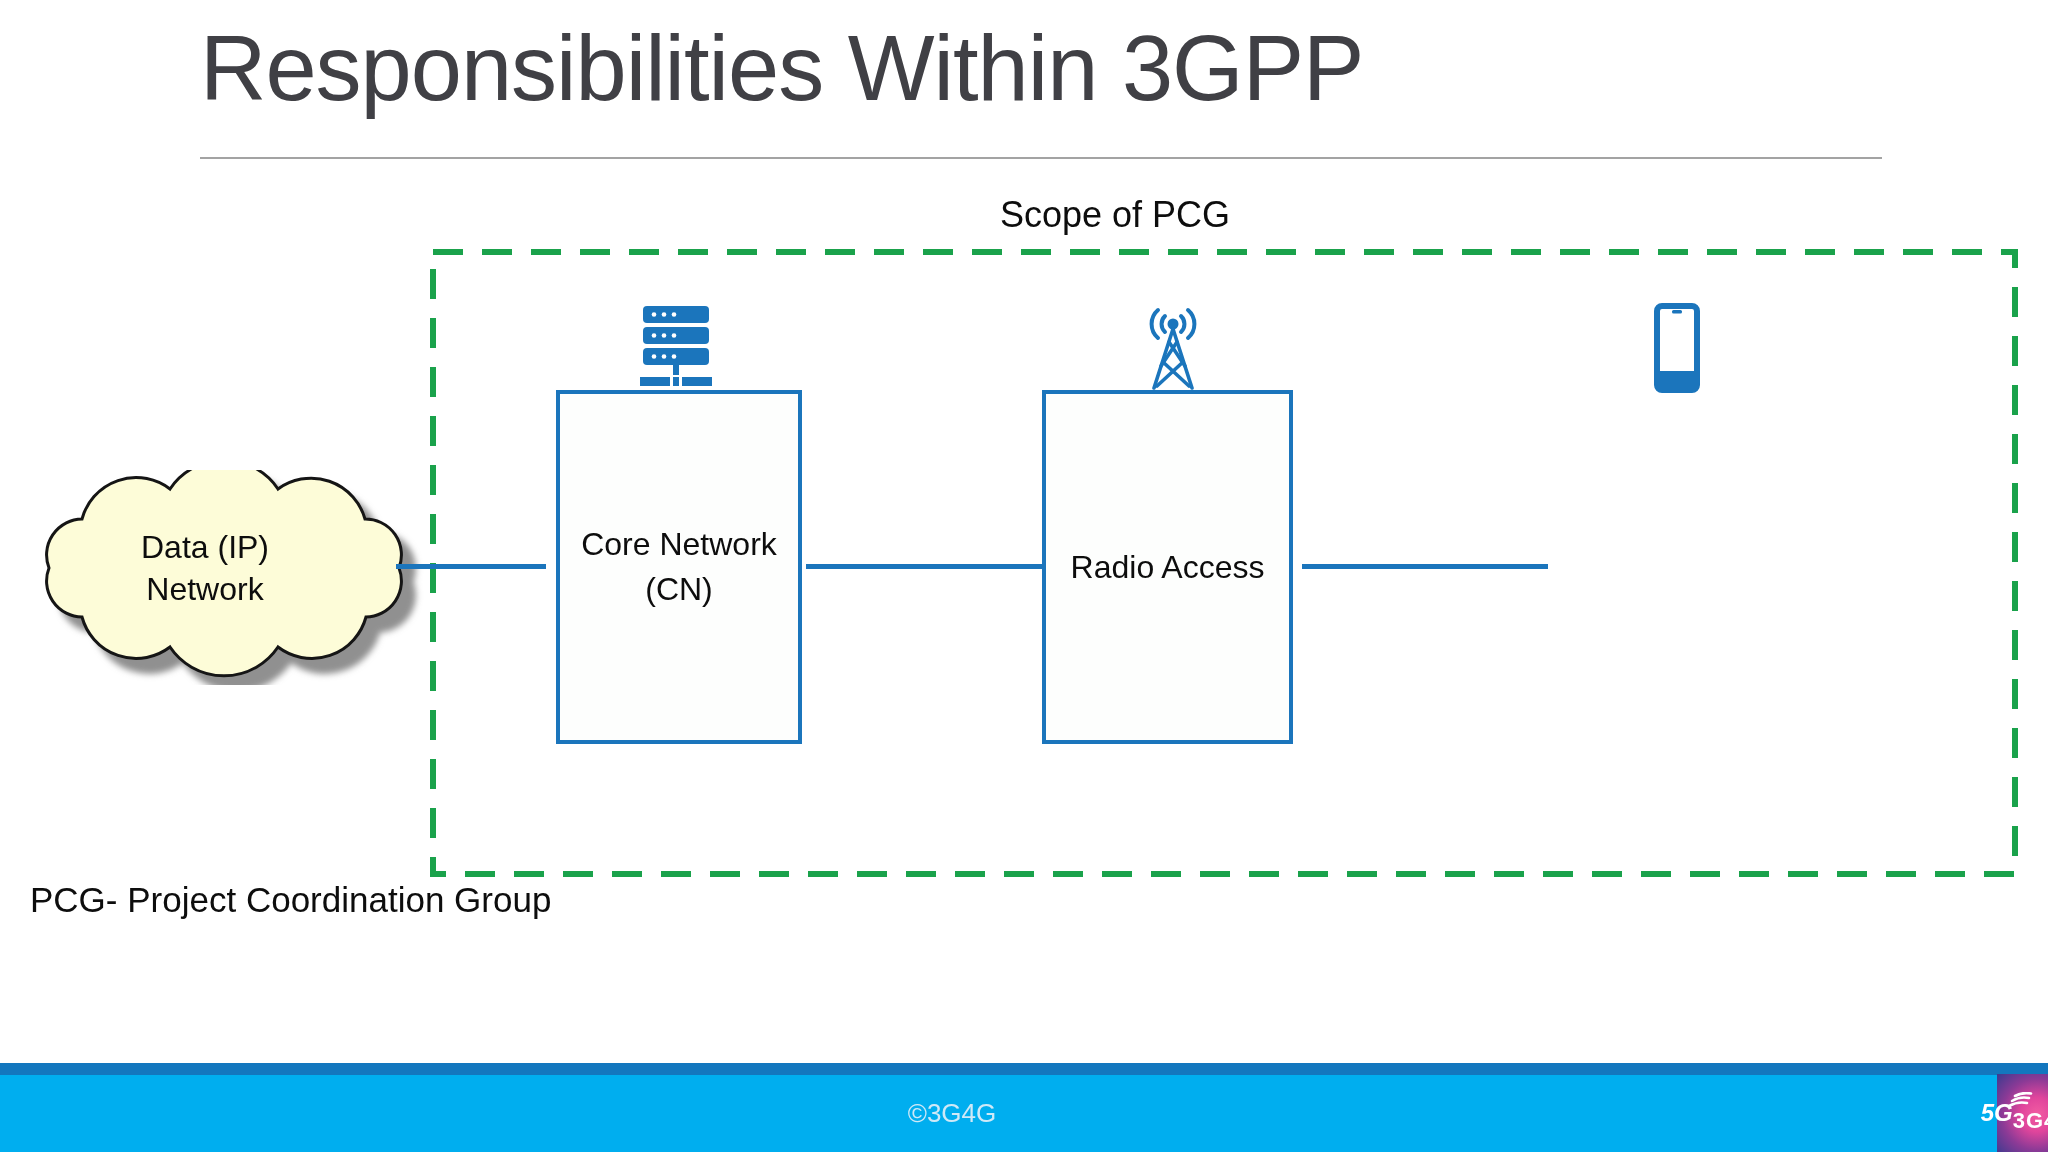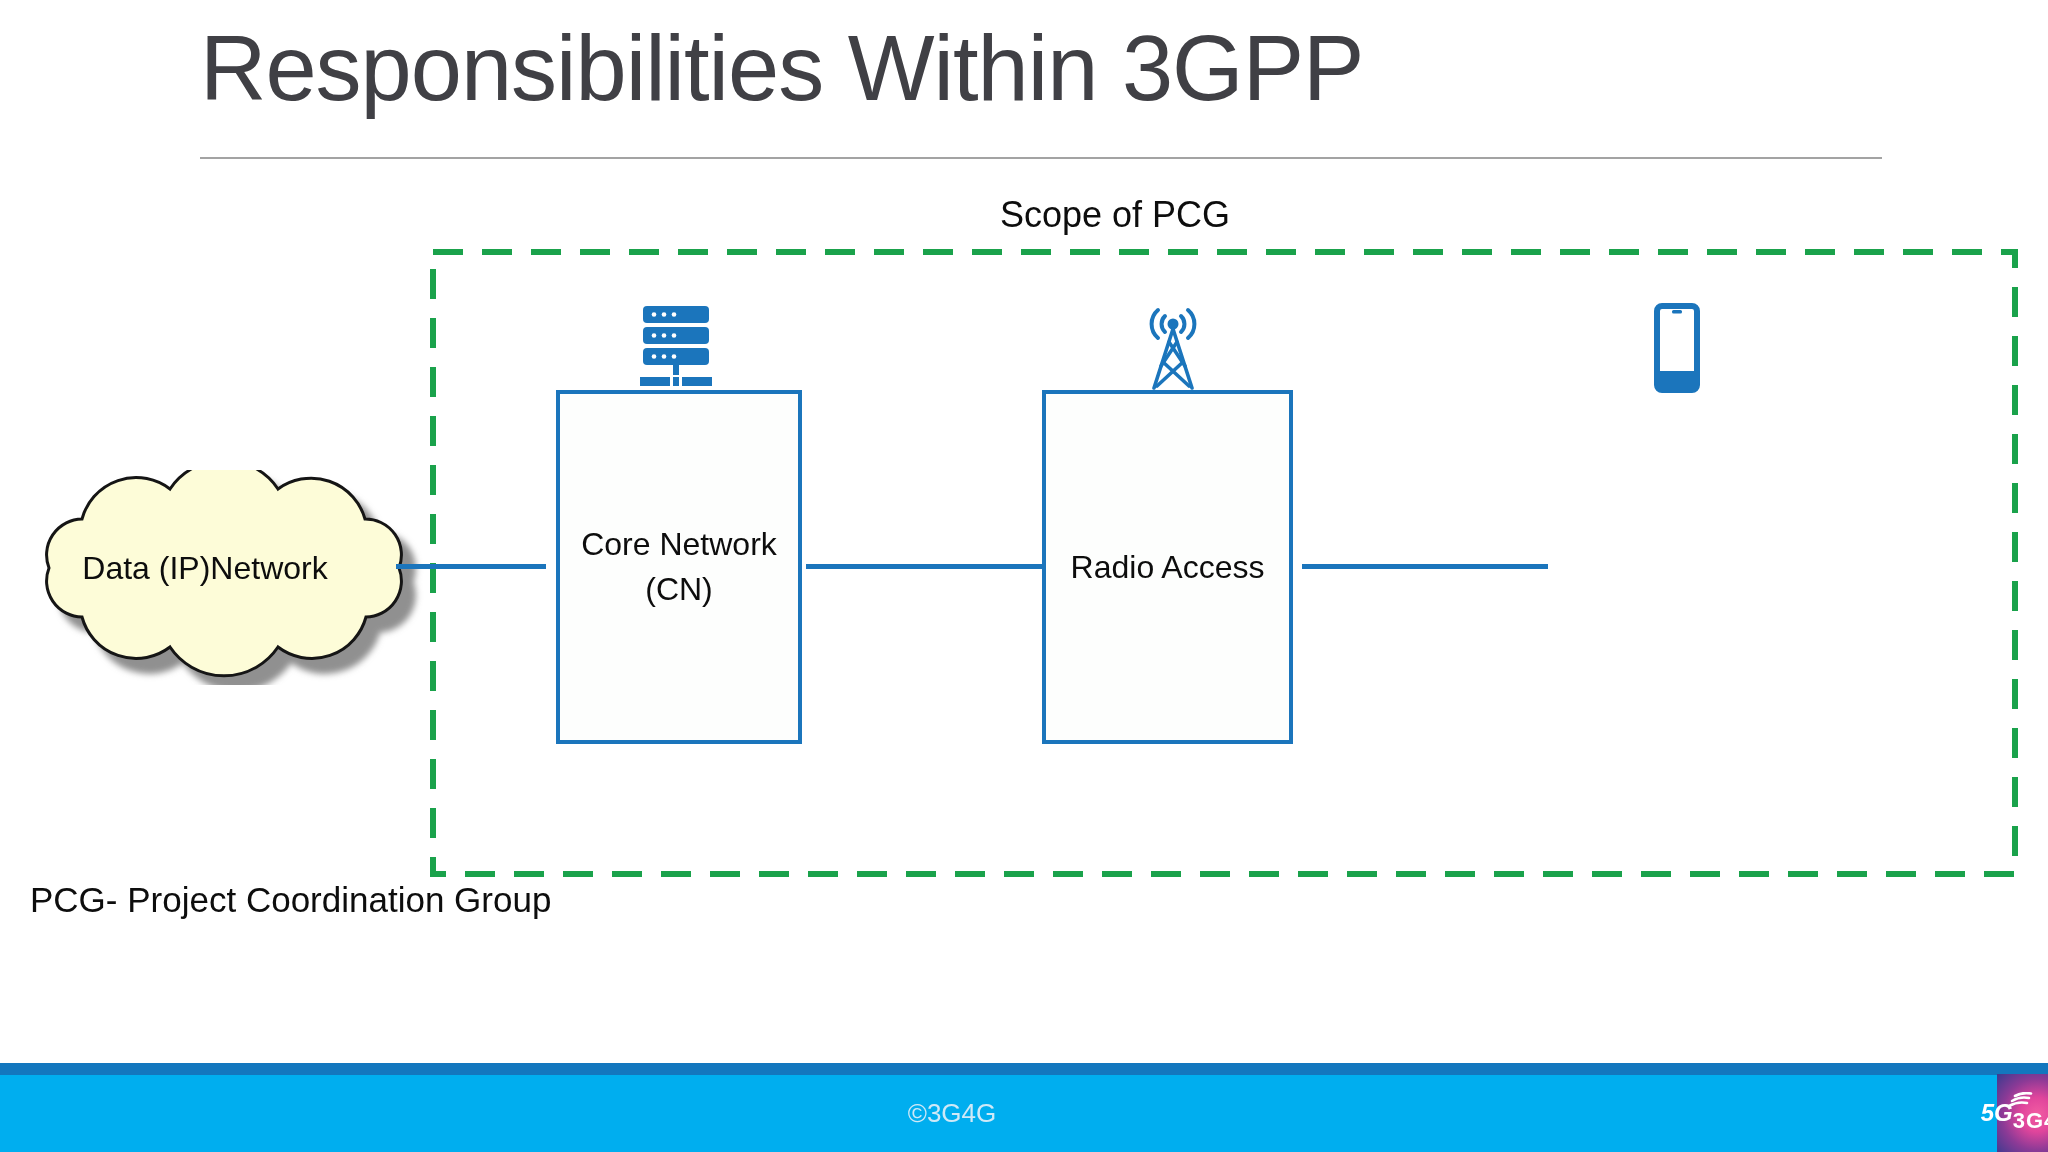--- a/index.html
+++ b/index.html
@@ -26,7 +26,7 @@
   .cloud-wrap{position:absolute;left:30px;top:470px;width:420px;height:215px;}
   .cloud-label{
     position:absolute;left:60px;top:518px;width:290px;height:100px;
-    display:flex;flex-direction:row;align-items:center;justify-content:center;
+    display:flex;flex-direction:column;align-items:center;justify-content:center;
     font-size:32px;line-height:1.32;color:#0d0d0d;text-align:center;
   }
   

